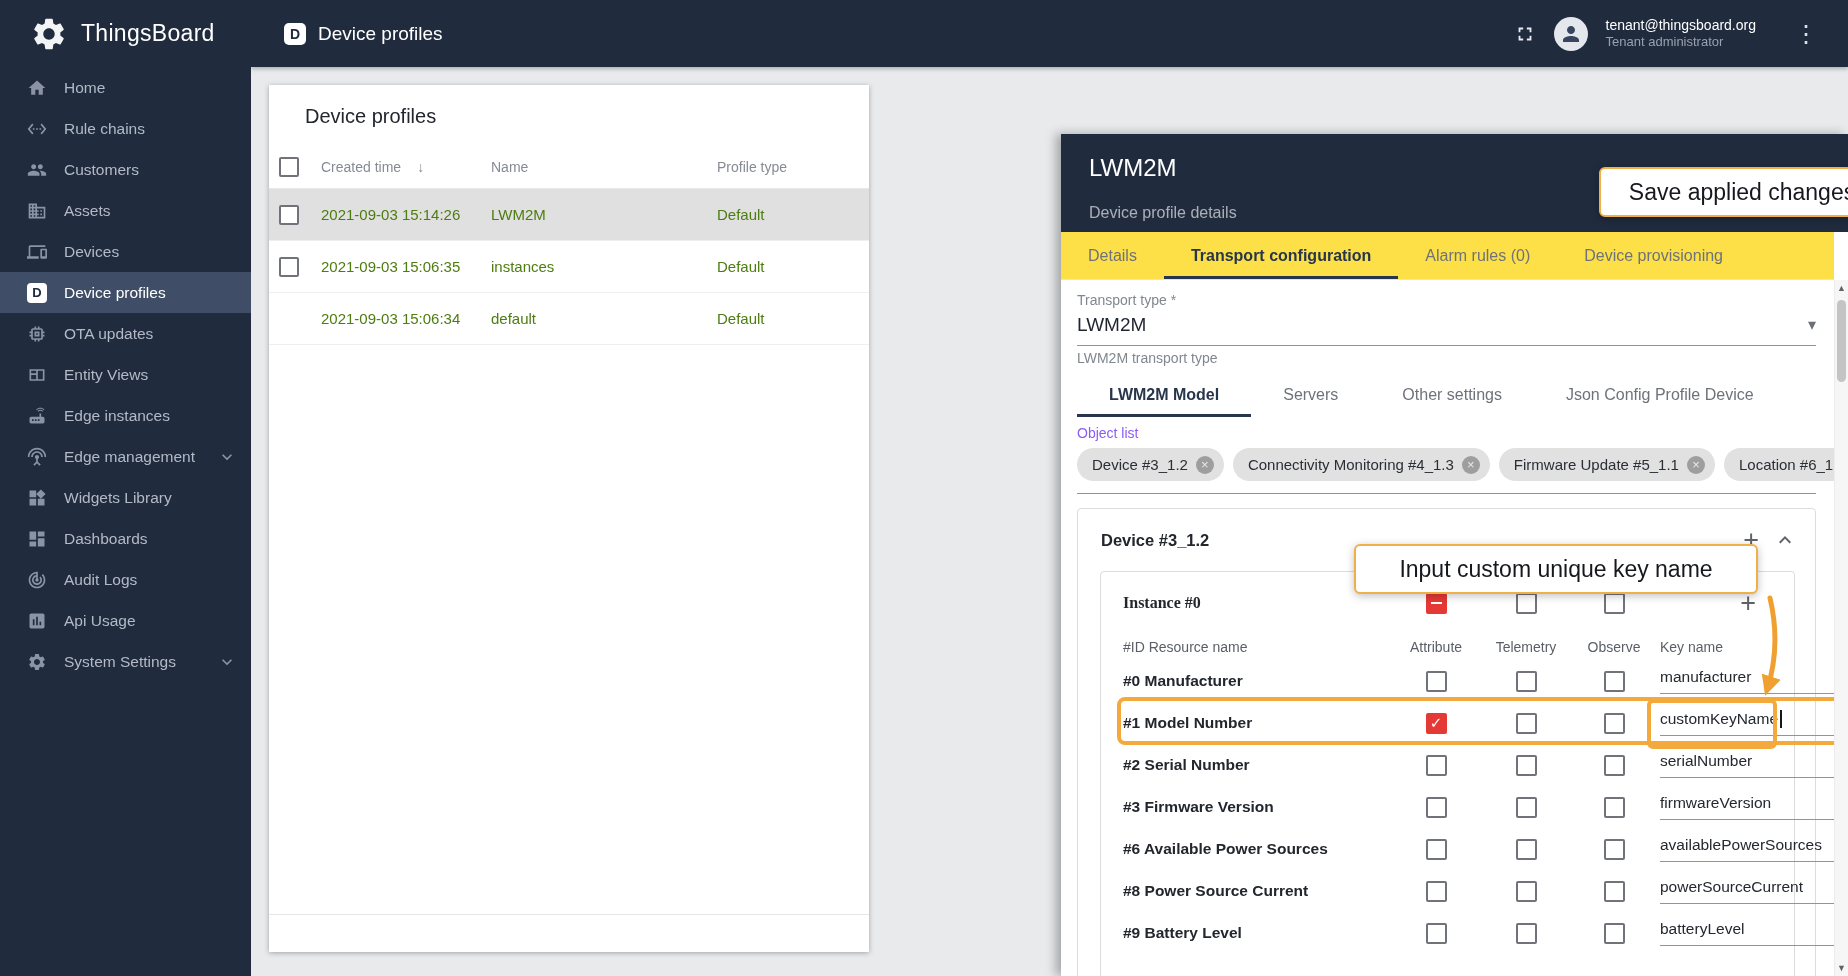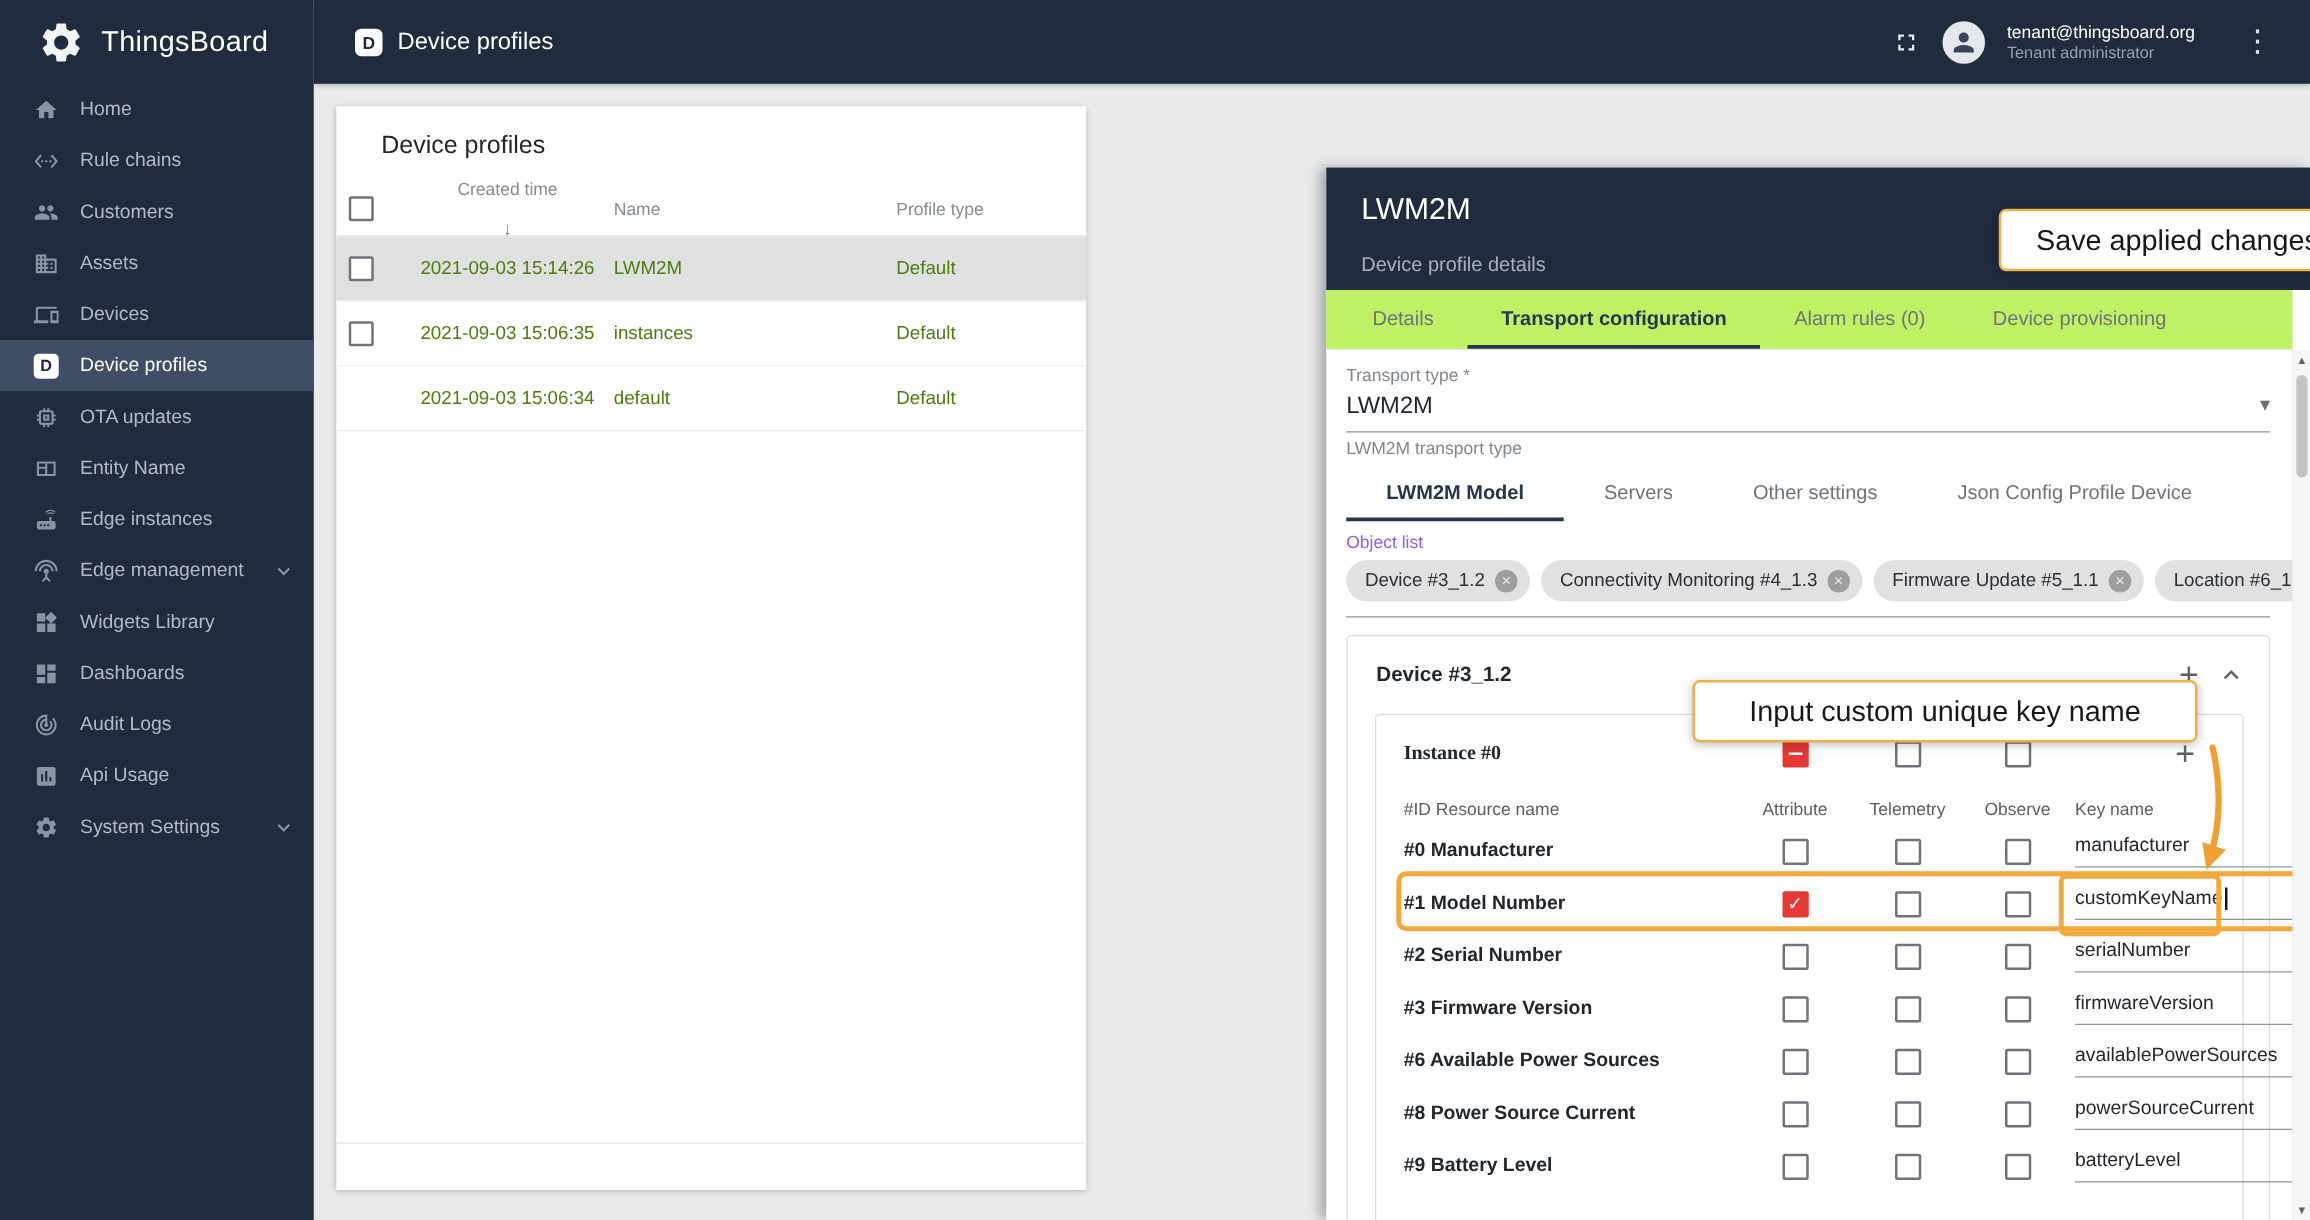--- a/index.html
+++ b/index.html
@@ -45,7 +45,7 @@
   .lt-head { display:flex; align-items:center; height:44px; padding-left:10px; color:#868b93; font-size:14px;
              border-bottom:1px solid #e8e8e8; }
   .c-cb { width:42px; display:flex; align-items:center; }
-  .c-created { width:170px; display:flex; align-items:center; gap:16px;flex-direction:column; }
+  .c-created { width:170px; display:flex; align-items:center; gap:16px; }
   .c-name { width:226px; }
   .c-type { flex:1; }
   .sort { font-size:14px; color:#868b93; }

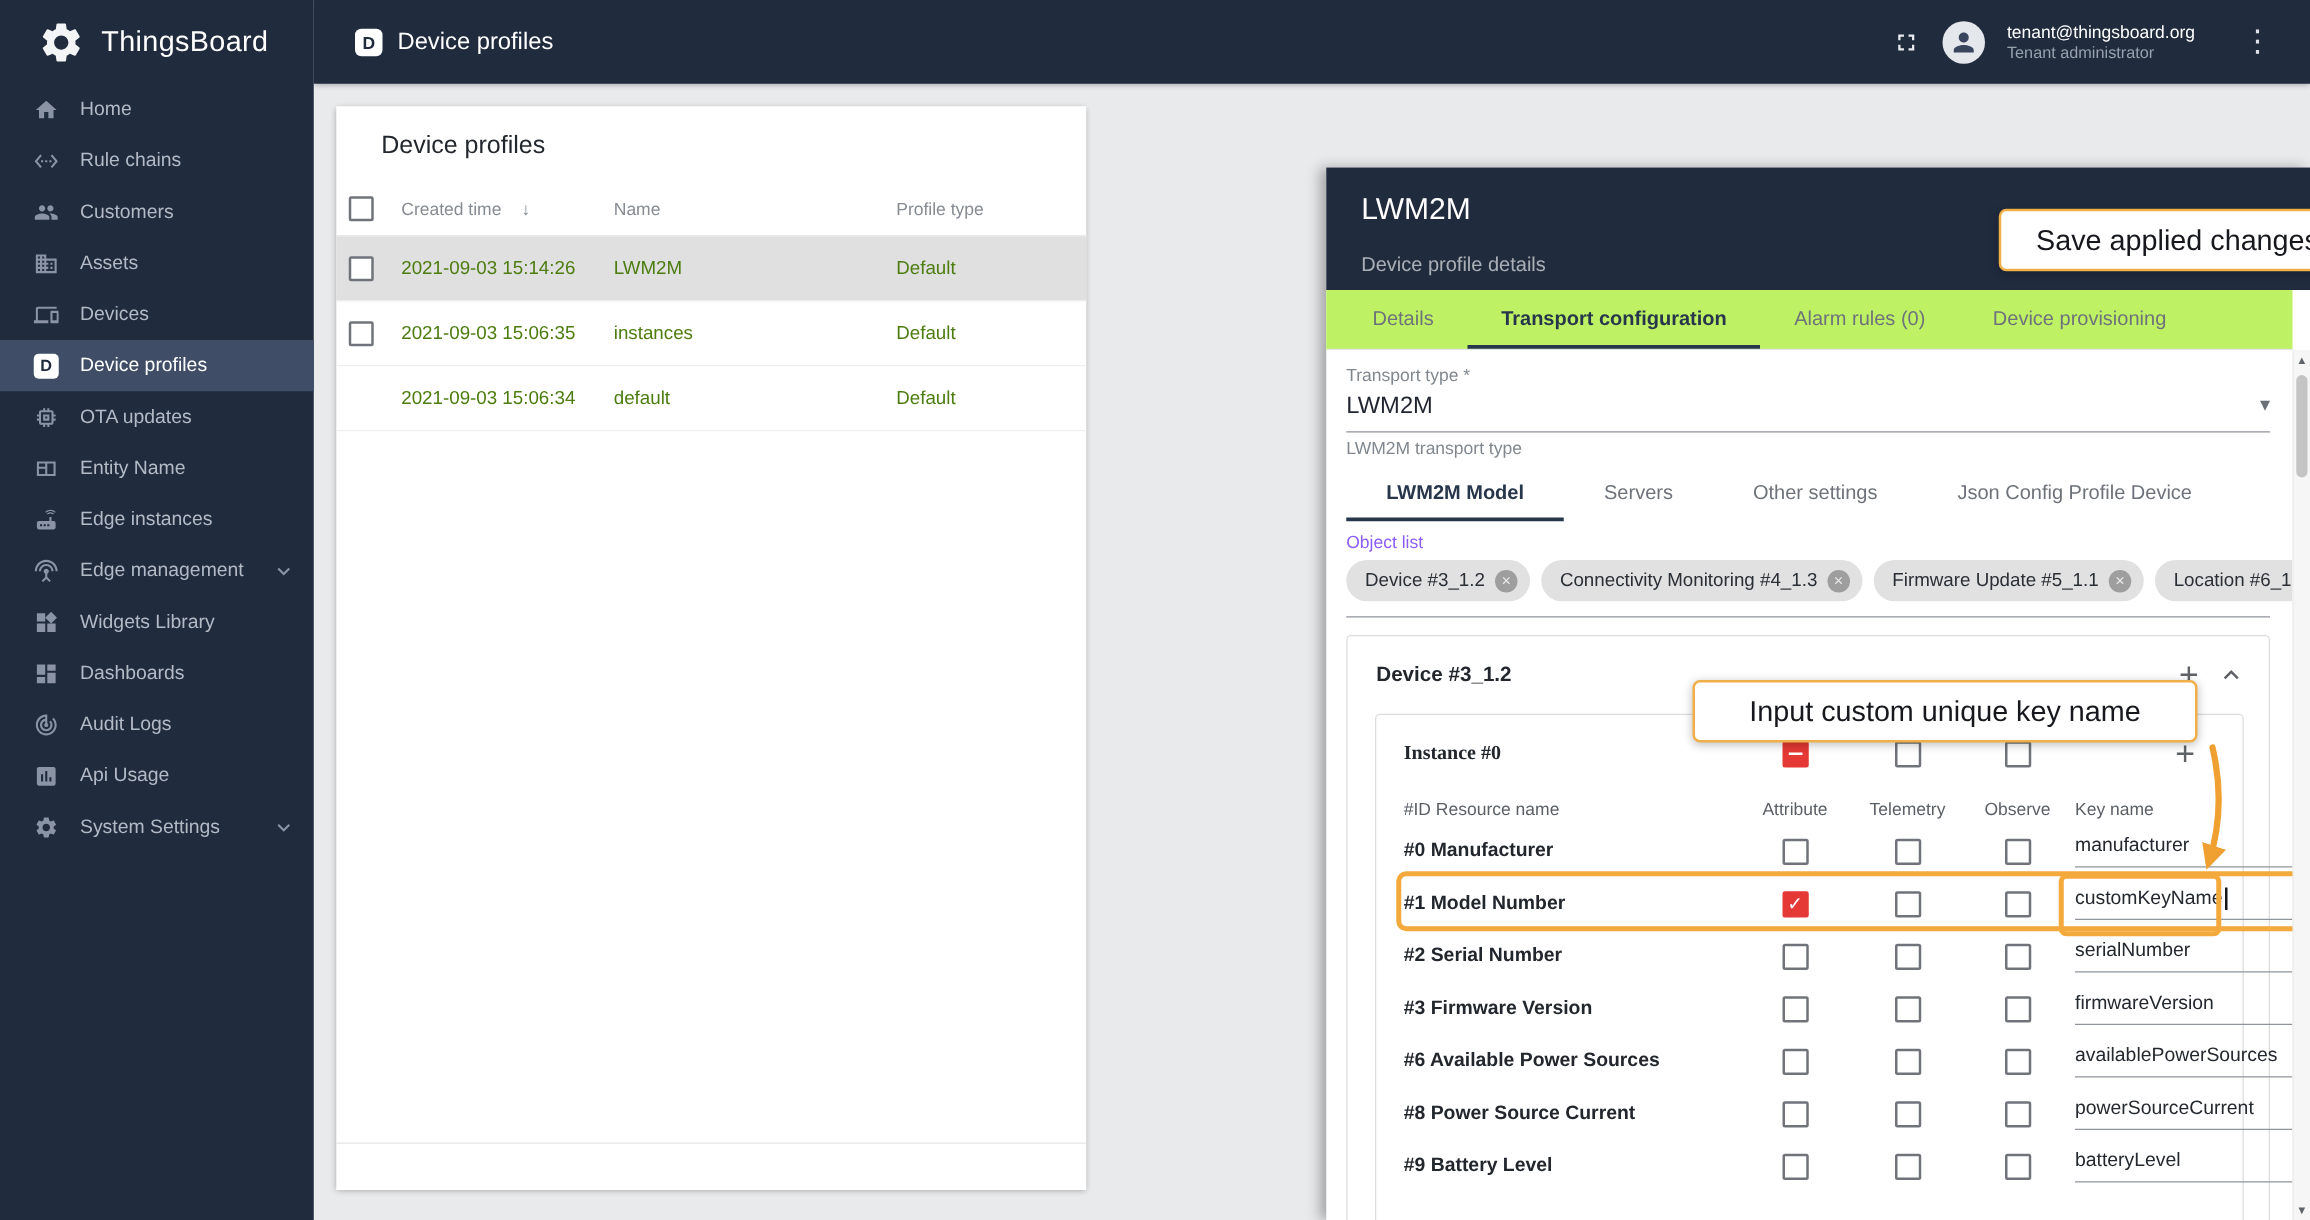--- a/index.html
+++ b/index.html
@@ -73,7 +73,7 @@
   .close-btn { position:absolute; top:34px; right:22px; color:#cfd6df; font-size:25px; cursor:pointer; line-height:1; }
 
   .tabs { position:absolute; left:0; right:14px; top:98px; height:48px; display:flex; align-items:stretch;
-          padding-left:10px; border-bottom:1px solid #e4e4e4; background:#bef264; }
+          padding-left:0; border-bottom:1px solid #e4e4e4; background:#fde047; }
   .tab { padding:0 27px; display:flex; align-items:center; font-size:16px; color:#6e727a;
          cursor:pointer; position:relative; white-space:nowrap; }
   .tab.active { color:#27364b; font-weight:bold; }

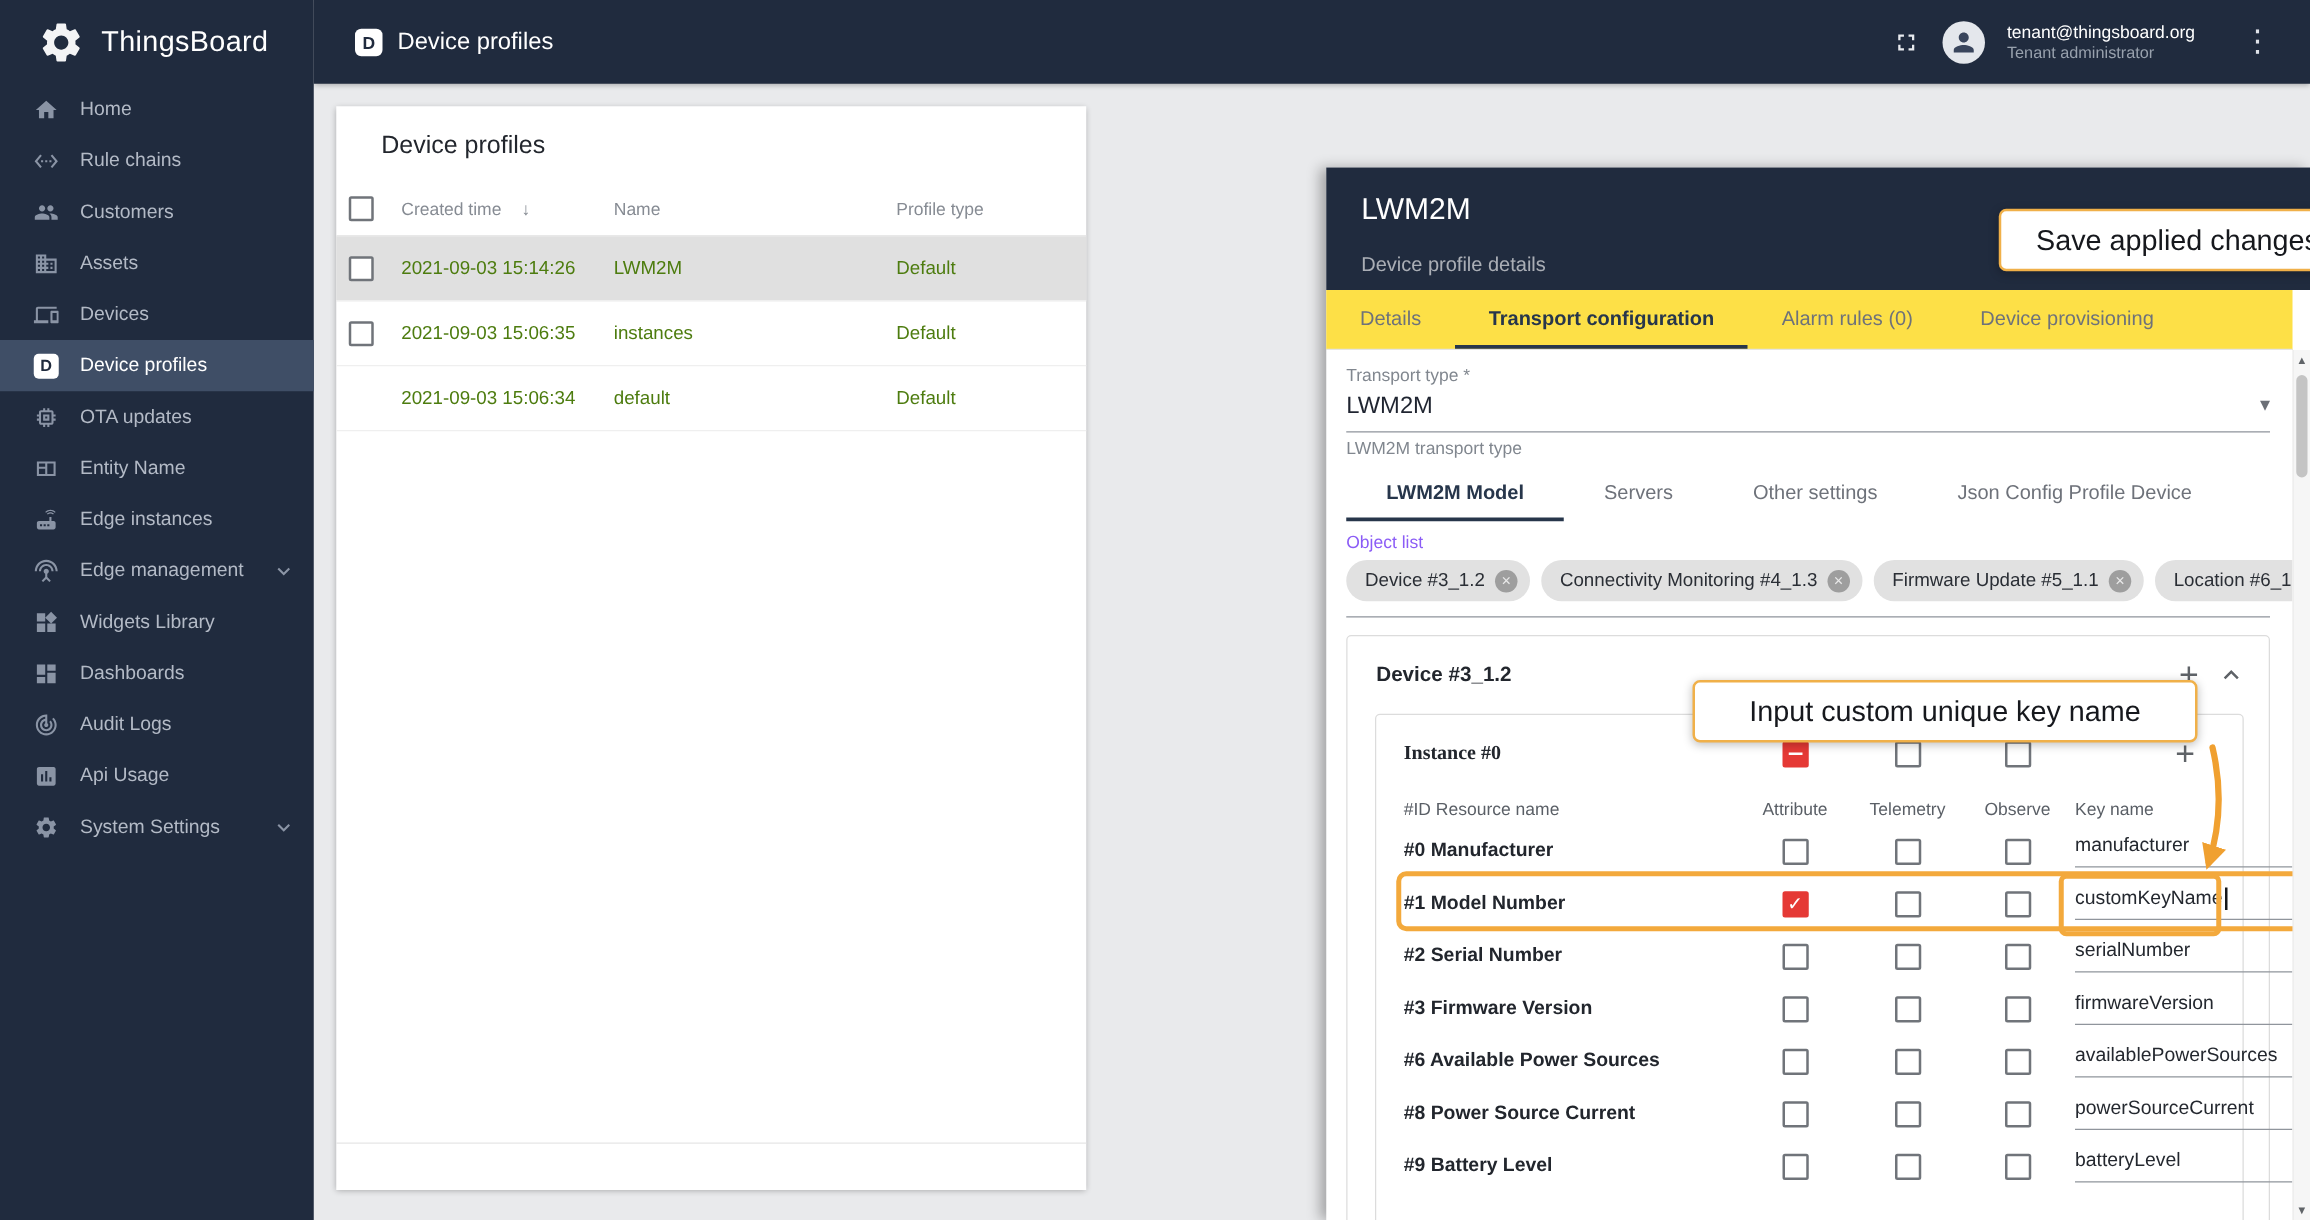--- a/index.html
+++ b/index.html
@@ -195,7 +195,7 @@
           <svg class="ic" viewBox="0 0 24 24">
             <path d="M3 5v14h18V5H3zm8 12H5v-5h6v5zm0-7H5V7h6v3zm8 7h-6V7h6v10z"></path>
           </svg>
-          <span class="nav-label">Entity Name</span>
+          <span class="nav-label">Entity Views</span>
         </div>
         <div class="nav-item">
           <svg class="ic" viewBox="0 0 24 24">

